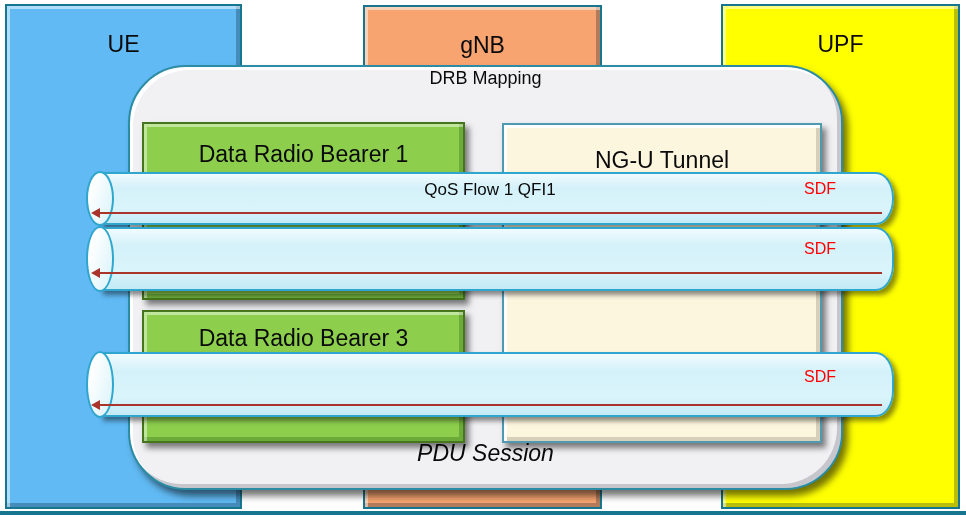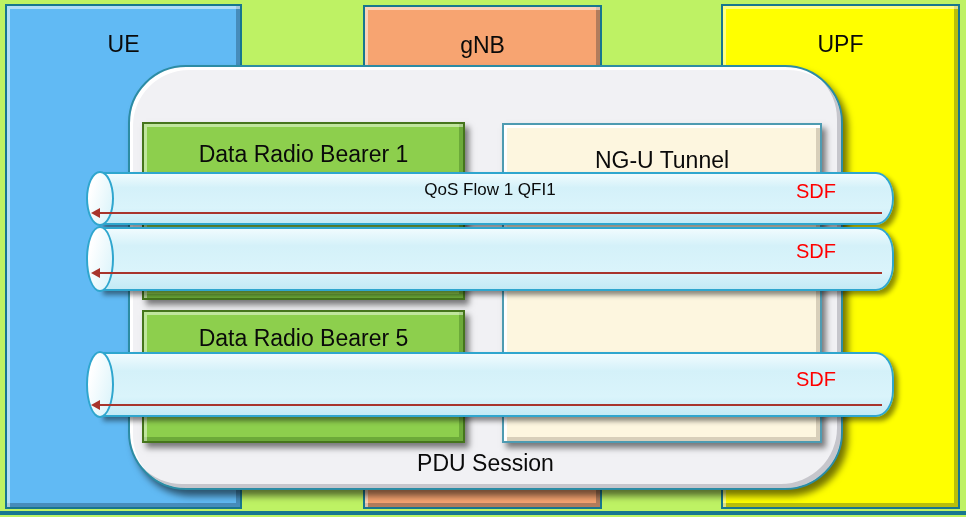--- a/index.html
+++ b/index.html
@@ -4,7 +4,7 @@
 <style>
   html,body{margin:0;padding:0;background:#000;}
   .stage{
-    position:relative;width:966px;height:517px;background:#bef264;overflow:hidden;
+    position:relative;width:966px;height:517px;background:#ffffff;overflow:hidden;
     font-family:"Liberation Sans", sans-serif;color:#0a0a0a;
   }
   

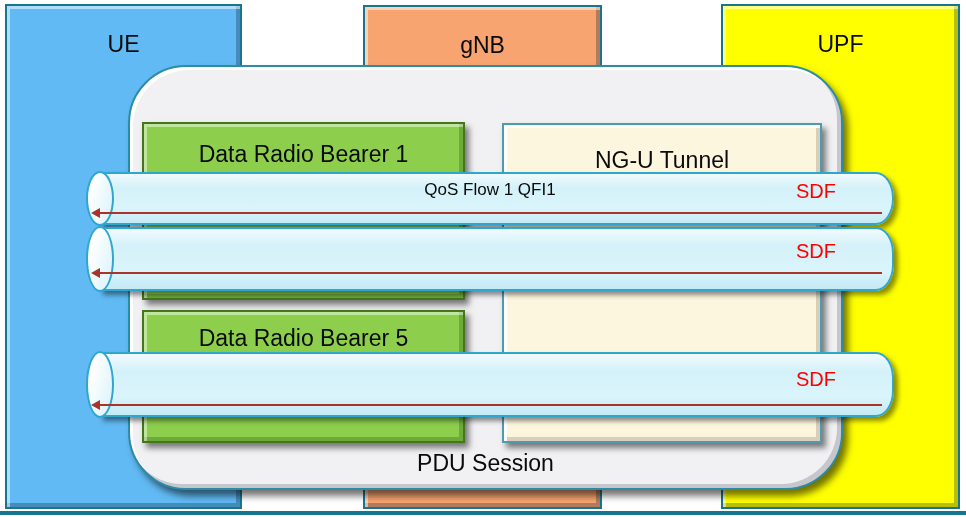--- a/index.html
+++ b/index.html
@@ -99,6 +99,7 @@
   </div>
 
   <div class="sdap-box">
+    <div class="sdap-sub">DRB Mapping</div>
     <div class="pdu-label">PDU Session</div>
   </div>
 

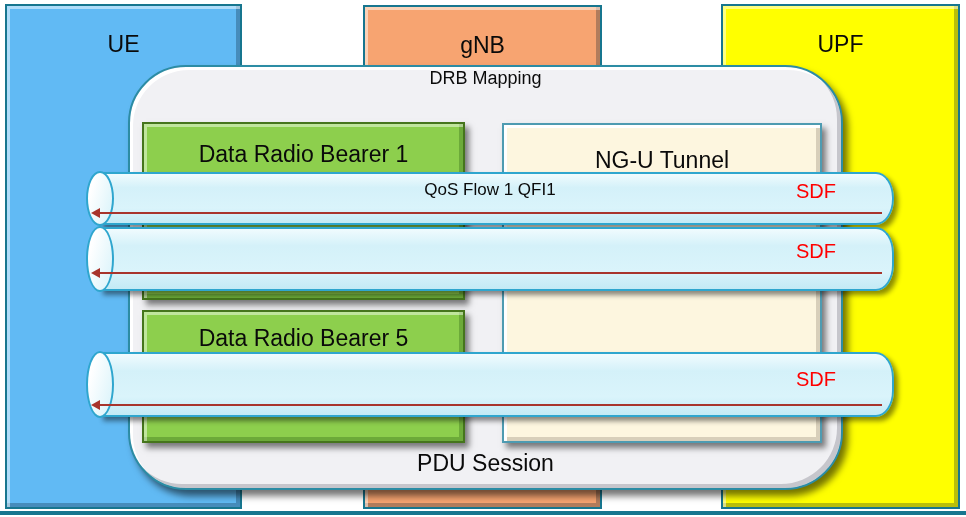--- a/index.html
+++ b/index.html
@@ -69,7 +69,7 @@
   .pipe1 .pipe-label{top:8px;}
   .pipe2 .pipe-label{top:13px;}
   .pipe3 .pipe-label{top:16px;}
-  .sdf{position:absolute;right:58px;color:#FF0000;font-size:20px;z-index:4;}
+  .sdf{position:absolute;right:58px;color:#FF0000;font-size:16px;z-index:4;}
   .pipe1 .sdf{top:8px;}
   .pipe2 .sdf{top:13px;}
   .pipe3 .sdf{top:16px;}

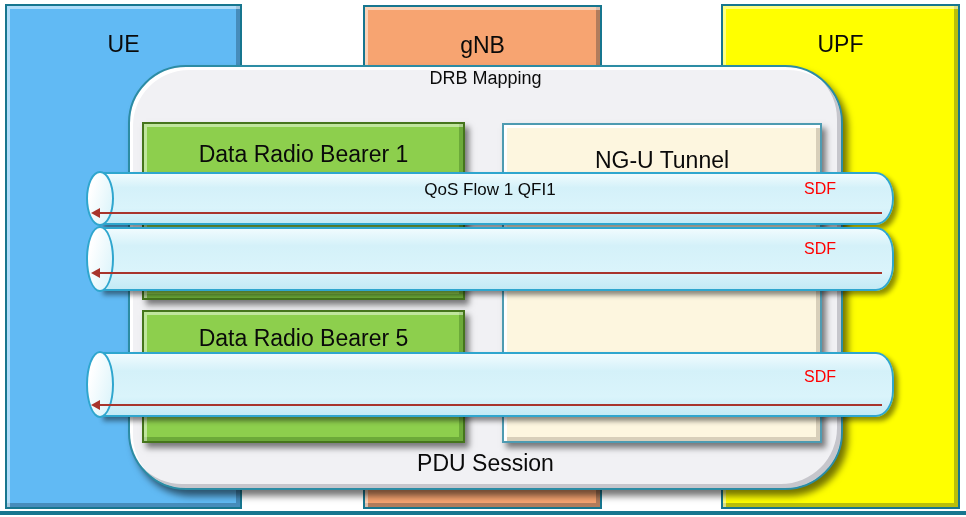--- a/index.html
+++ b/index.html
@@ -107,7 +107,7 @@
     <div class="drb-label">Data Radio Bearer 1</div>
   </div>
   <div class="drb drb3">
-    <div class="drb-label">Data Radio Bearer 5</div>
+    <div class="drb-label">Data Radio Bearer 3</div>
   </div>
 
   <div class="ngu">

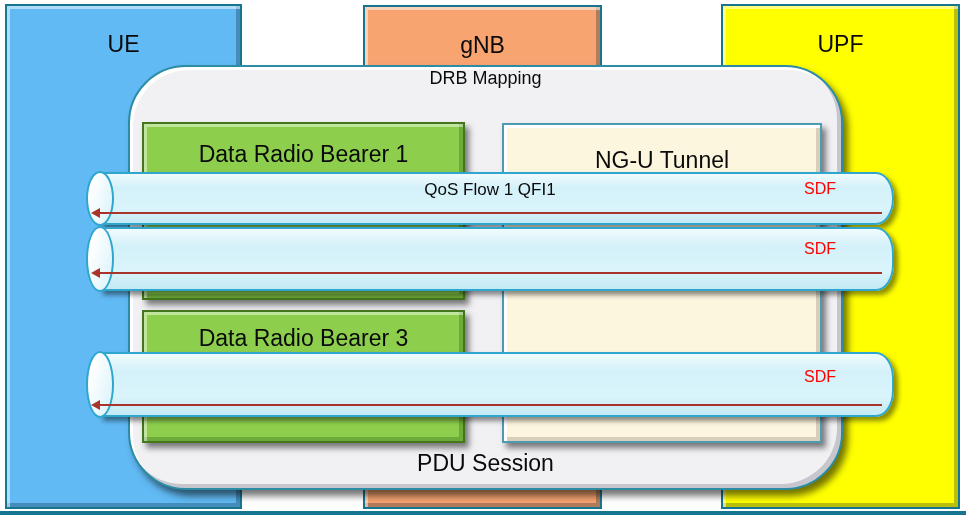--- a/index.html
+++ b/index.html
@@ -27,7 +27,7 @@
   }
   .sdap-title{margin-top:7px;text-align:center;font-size:25px;}
   .sdap-sub{margin-top:1px;text-align:center;font-size:18px;}
-  .pdu-label{position:absolute;bottom:11px;left:0;width:100%;text-align:center;font-size:23px;}
+  .pdu-label{position:absolute;bottom:21px;left:0;width:100%;text-align:center;font-size:23px;font-style:italic;}
 
   
   .drb{

